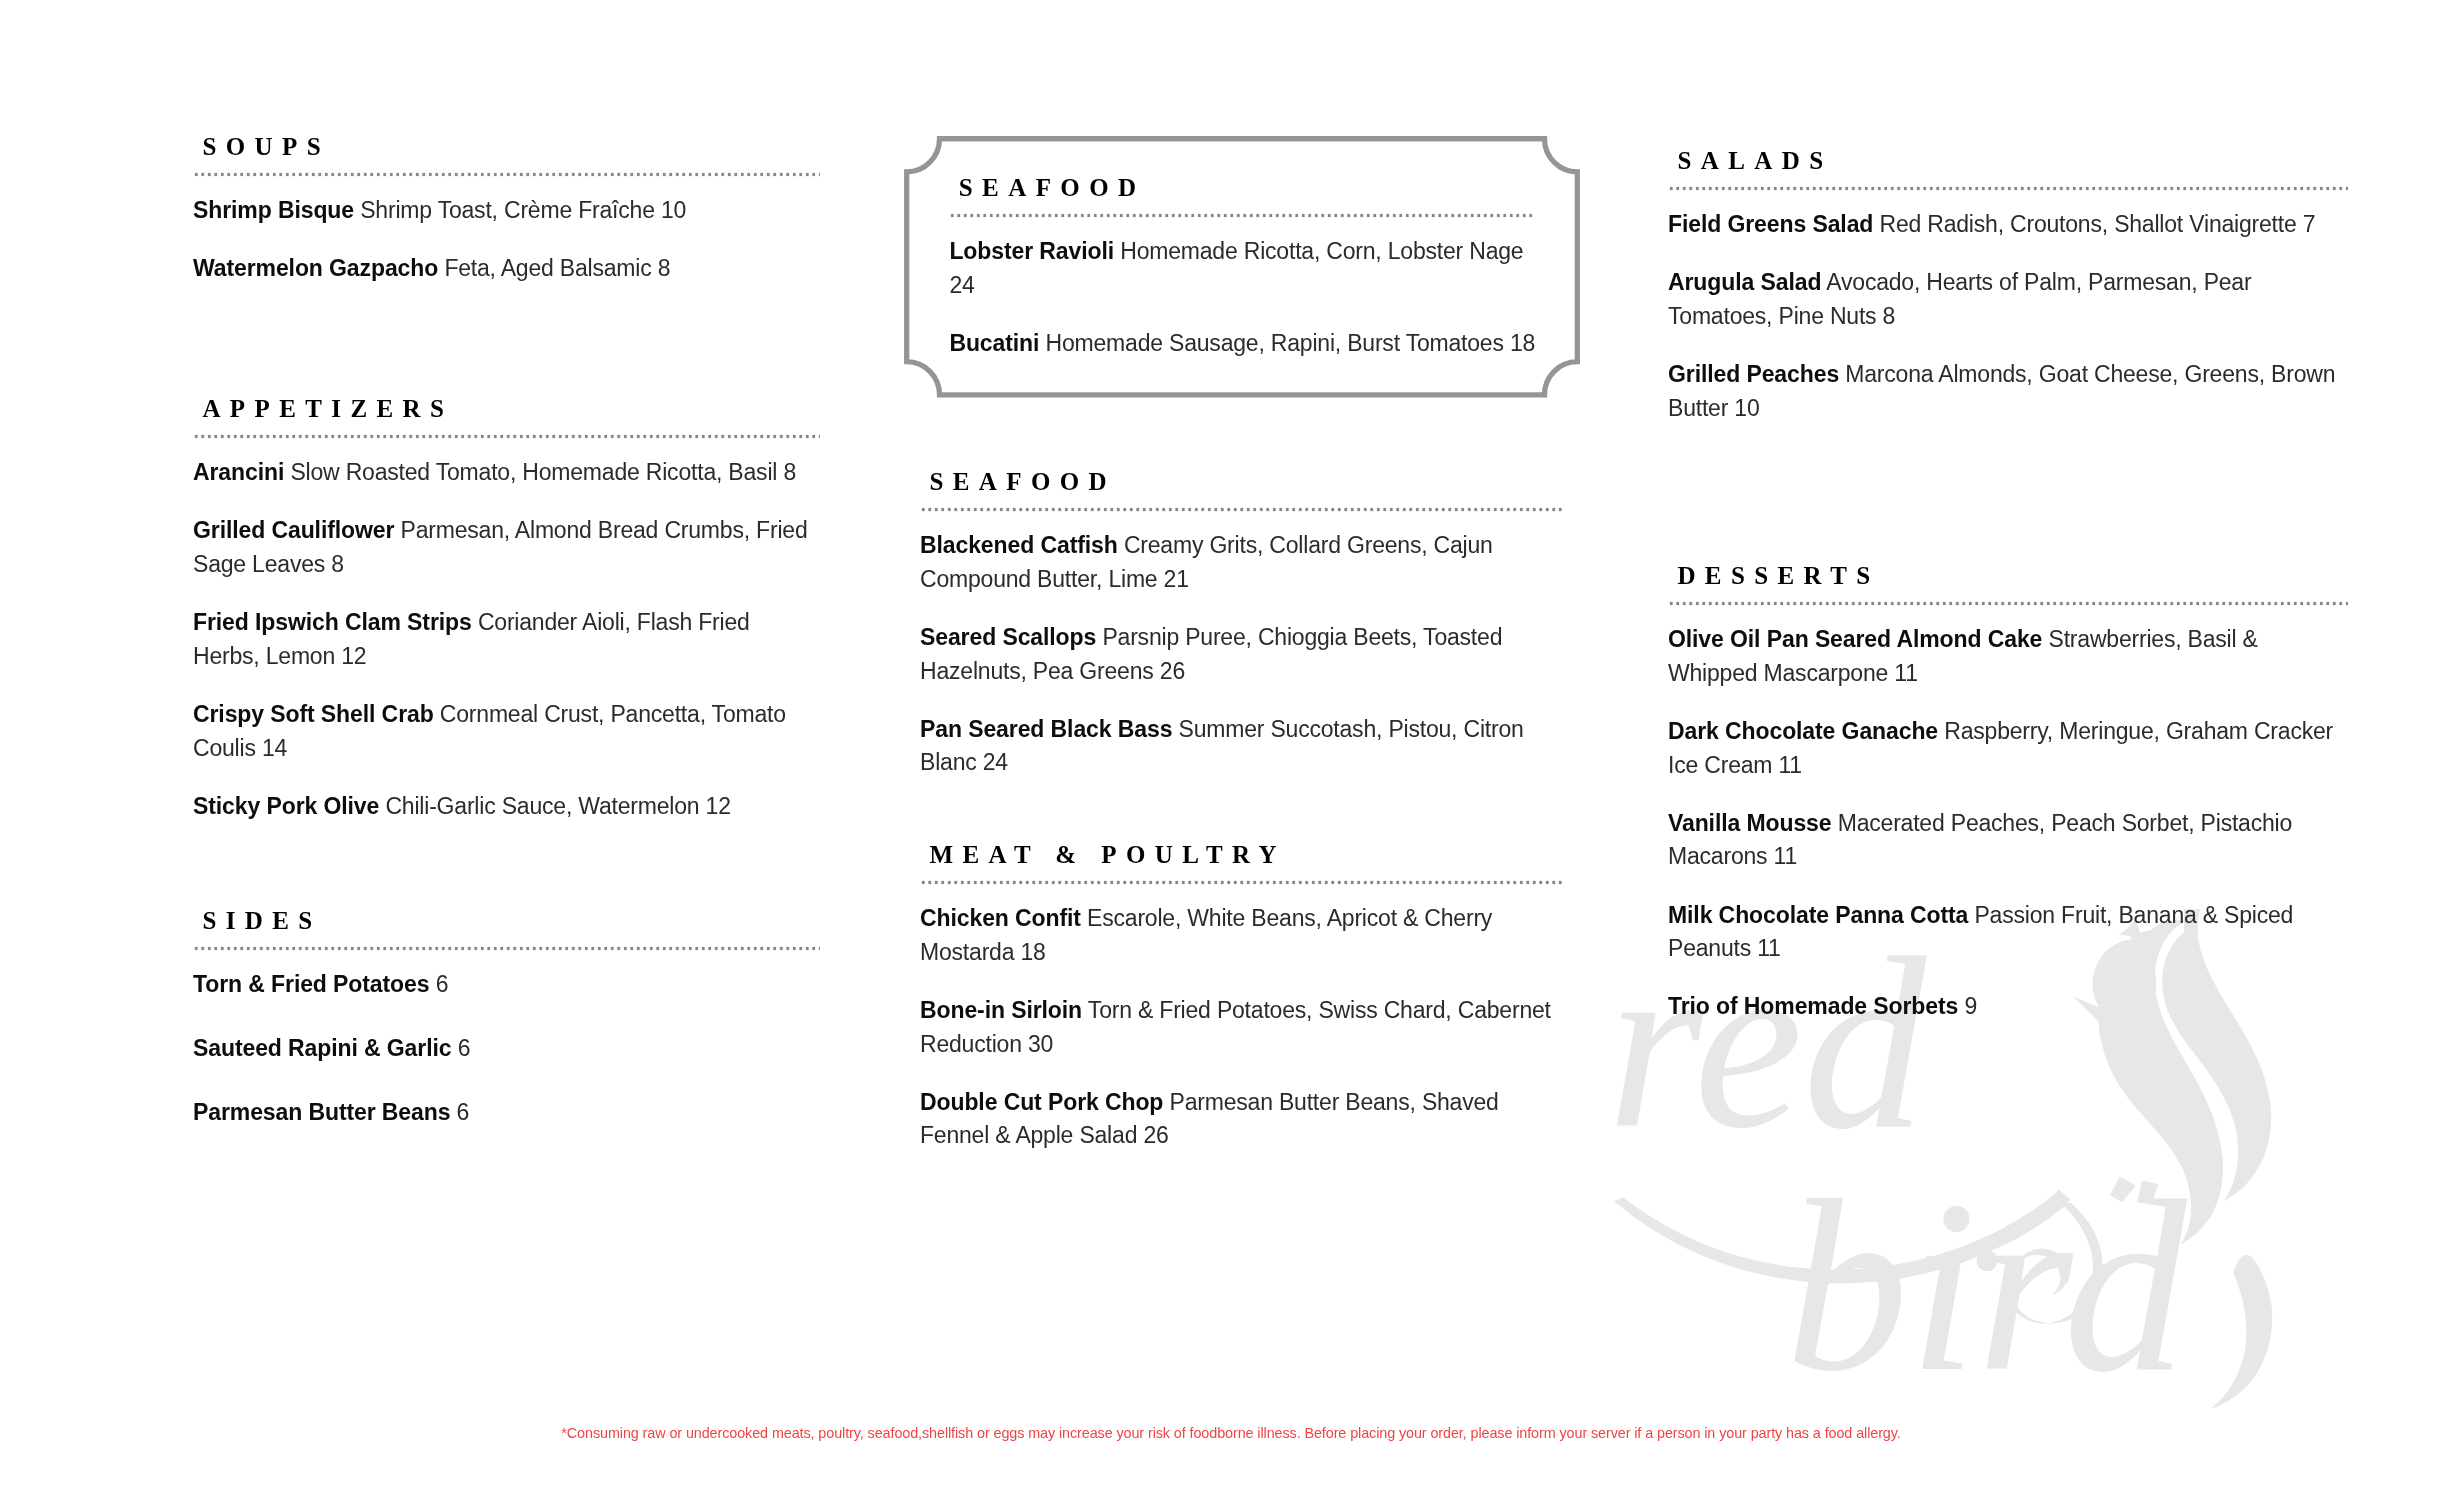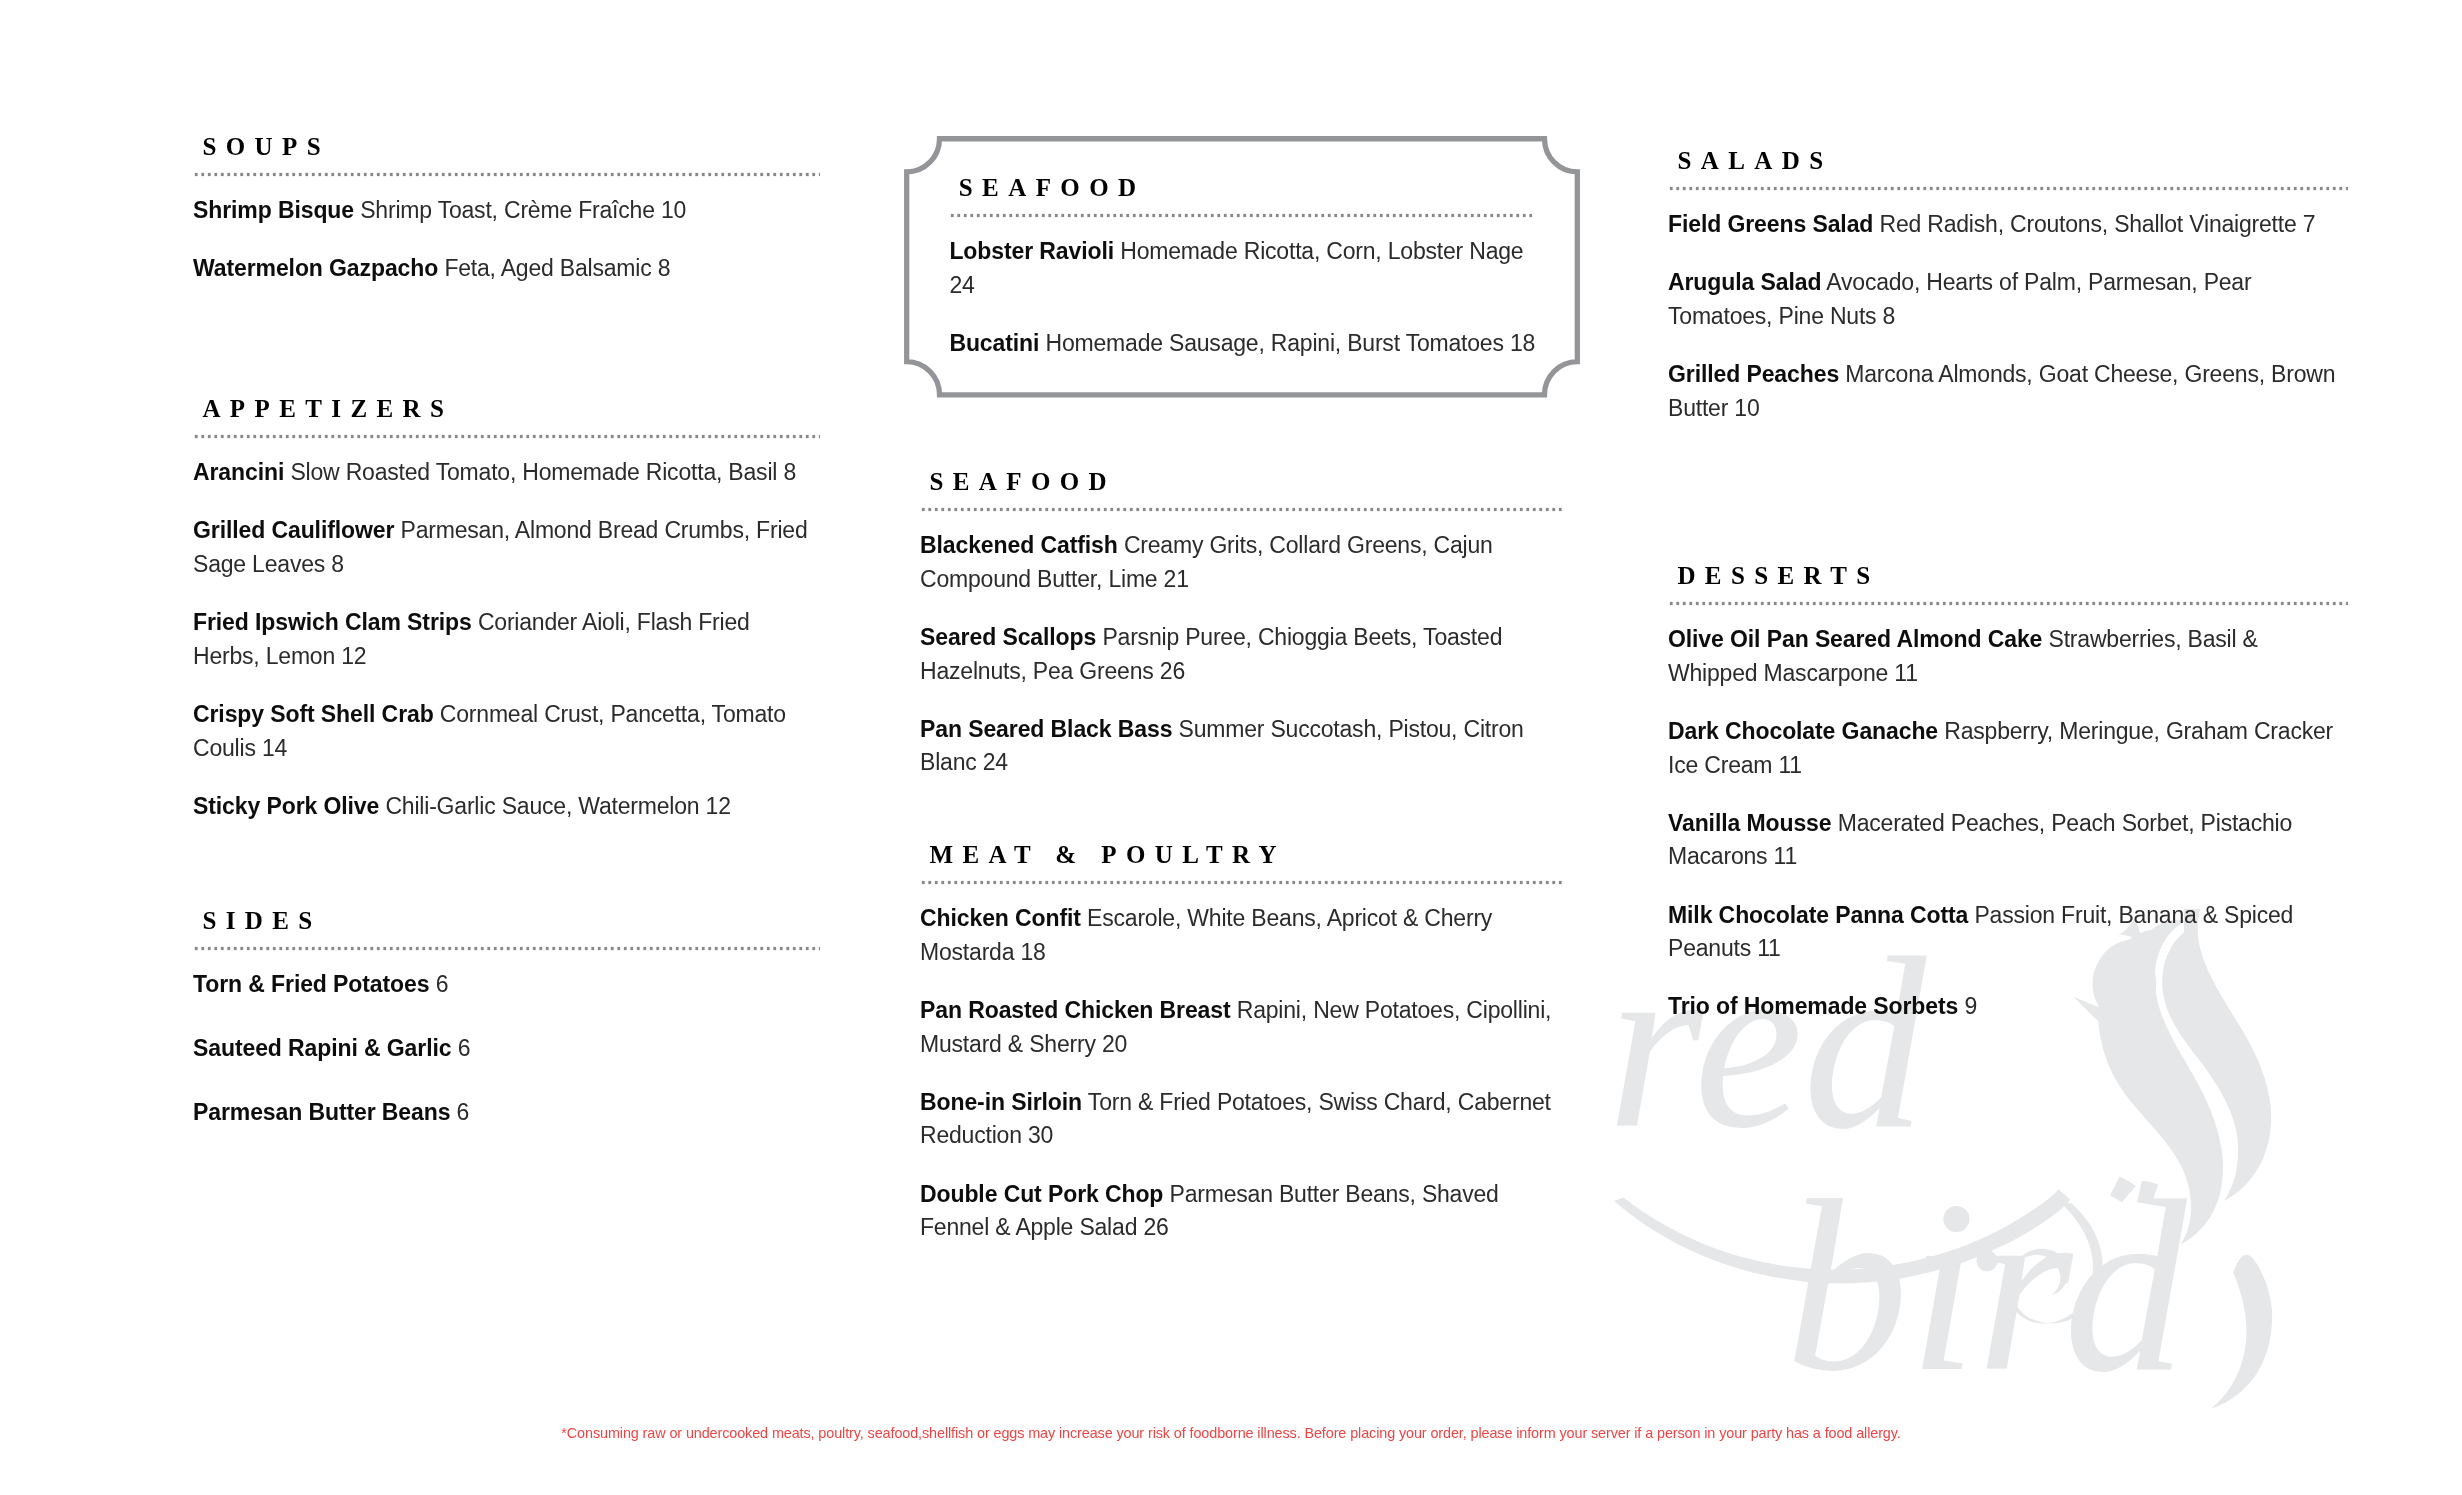--- a/index.html
+++ b/index.html
@@ -233,7 +233,6 @@
       <div class="divider"></div>
       <div class="items">
         <p class="item"><span class="name">Chicken Confit</span><span class="desc"> Escarole, White Beans, Apricot &amp; Cherry Mostarda  18</span></p>
-        <p class="item"><span class="name">Pan Roasted Chicken Breast</span><span class="desc"> Rapini, New Potatoes, Cipollini, Mustard &amp; Sherry 20</span></p>
         <p class="item"><span class="name">Bone-in Sirloin</span><span class="desc"> Torn &amp; Fried Potatoes, Swiss Chard, Cabernet Reduction 30</span></p>
         <p class="item"><span class="name">Double Cut Pork Chop</span><span class="desc"> Parmesan Butter Beans, Shaved Fennel &amp; Apple Salad 26</span></p>
       </div>

